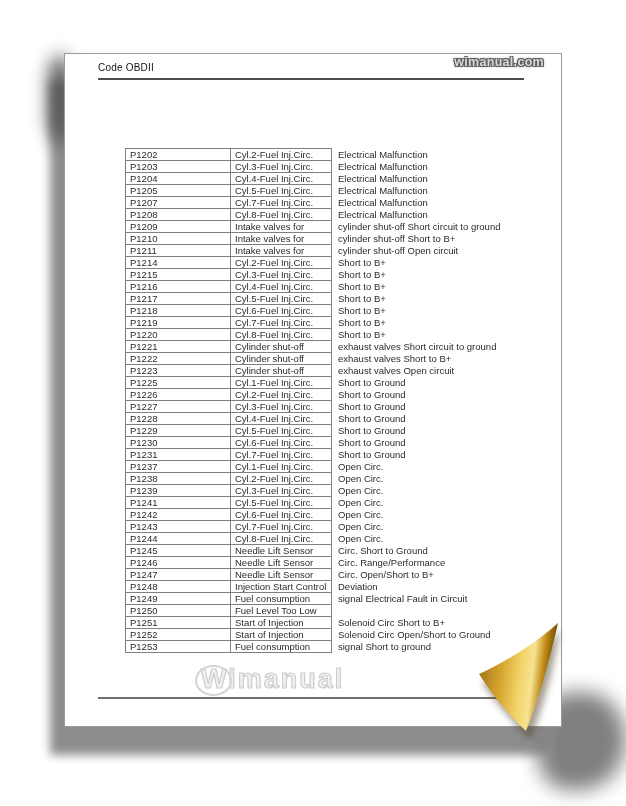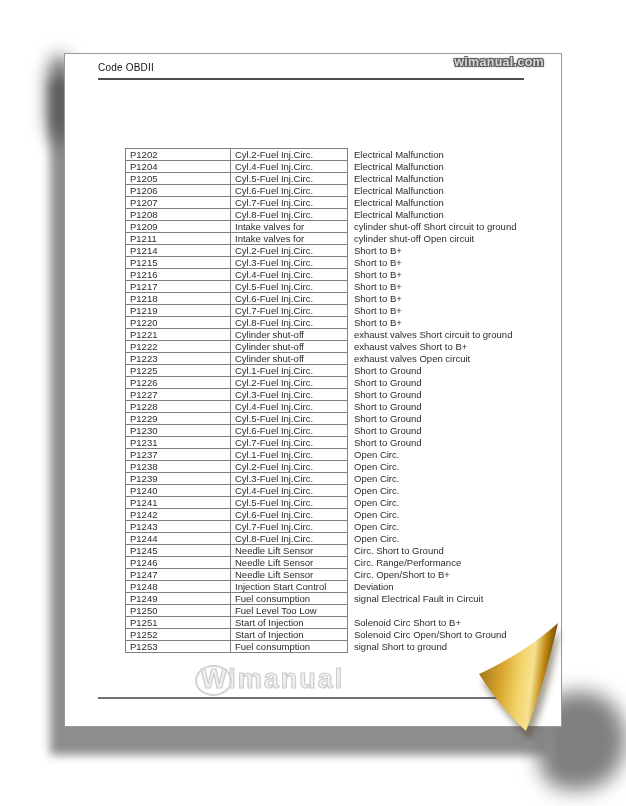--- a/index.html
+++ b/index.html
@@ -37,7 +37,7 @@
   table.codes td { height:11px; line-height:11px; font-size:9.5px; color:#2b2b2b;
                    white-space:nowrap; vertical-align:middle; }
   td.code  { width:105px; border:1px solid #808080; padding:0 2px 0 4px; overflow:hidden; }
-  td.desc  { width:117px; border:1px solid #808080; padding:0 1px 0 4px; overflow:hidden; }
+  td.desc  { width:101px; border:1px solid #808080; padding:0 1px 0 4px; overflow:hidden; }
   td.fault { border:none; padding:0 0 0 6px; }
 
   

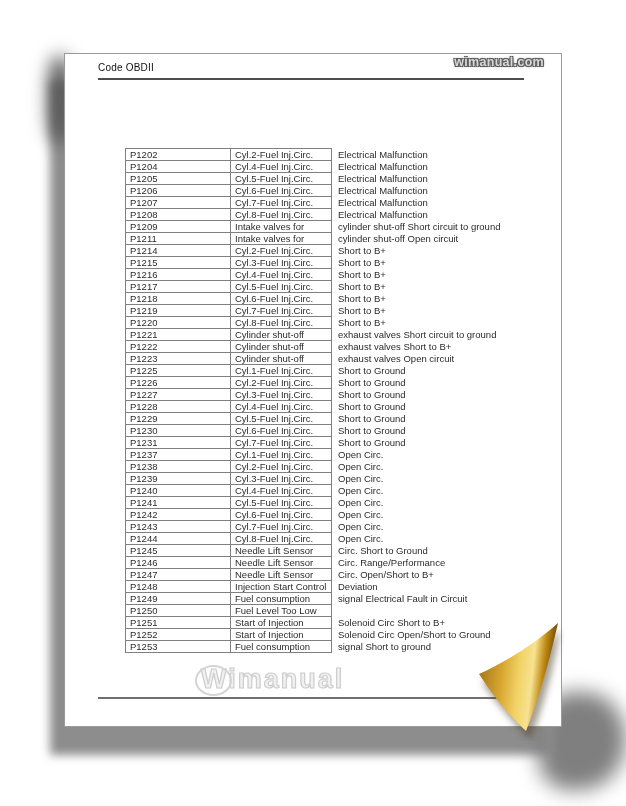--- a/index.html
+++ b/index.html
@@ -71,6 +71,11 @@
           <tr>
             <td class="code">P1202</td>
             <td class="desc">Cyl.2-Fuel Inj.Circ.</td>
+            <td class="fault">Electrical Malfunction</td>
+          </tr>
+          <tr>
+            <td class="code">P1203</td>
+            <td class="desc">Cyl.3-Fuel Inj.Circ.</td>
             <td class="fault">Electrical Malfunction</td>
           </tr>
           <tr>

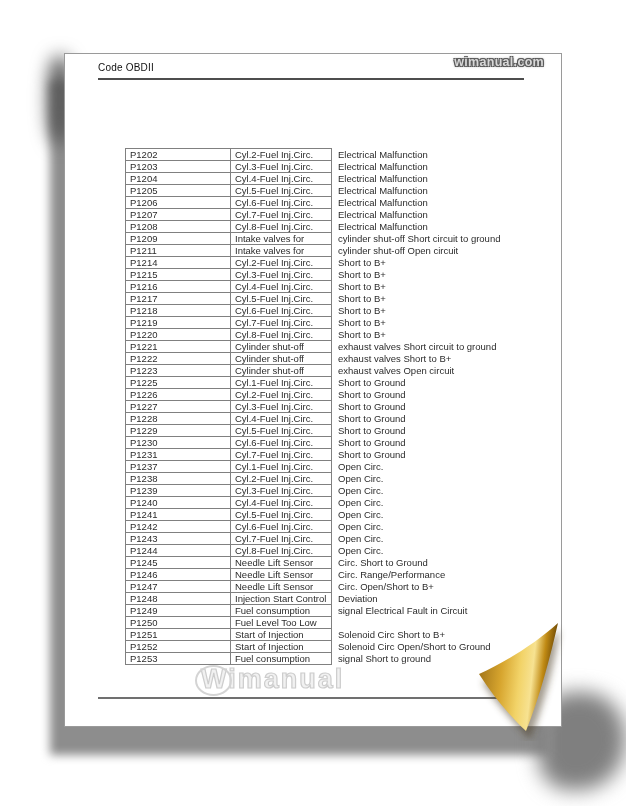--- a/index.html
+++ b/index.html
@@ -86,11 +86,6 @@
           <tr>
             <td class="code">P1205</td>
             <td class="desc">Cyl.5-Fuel Inj.Circ.</td>
-            <td class="fault">Electrical Malfunction</td>
-          </tr>
-          <tr>
-            <td class="code">P1206</td>
-            <td class="desc">Cyl.6-Fuel Inj.Circ.</td>
             <td class="fault">Electrical Malfunction</td>
           </tr>
           <tr>

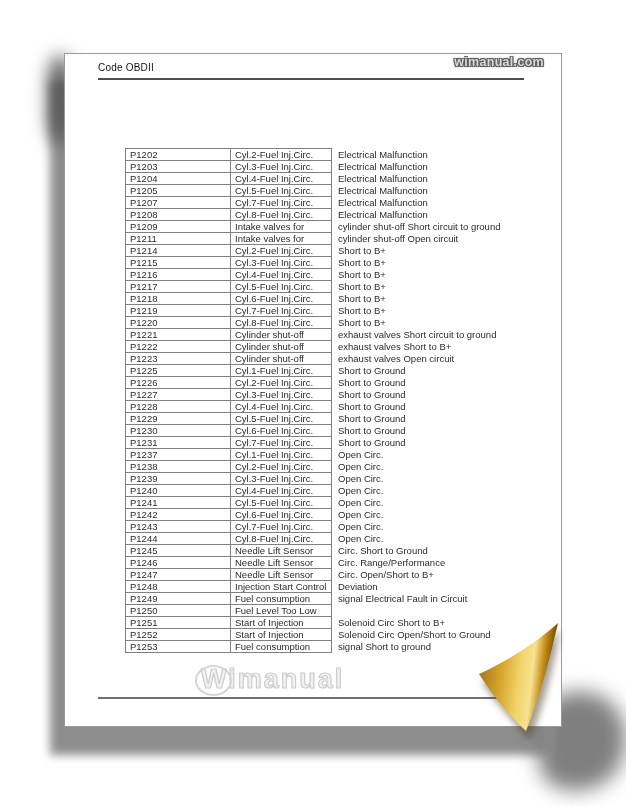--- a/index.html
+++ b/index.html
@@ -102,6 +102,11 @@
             <td class="code">P1209</td>
             <td class="desc">Intake valves for</td>
             <td class="fault">cylinder shut-off Short circuit to ground</td>
+          </tr>
+          <tr>
+            <td class="code">P1210</td>
+            <td class="desc">Intake valves for</td>
+            <td class="fault">cylinder shut-off Short to B+</td>
           </tr>
           <tr>
             <td class="code">P1211</td>

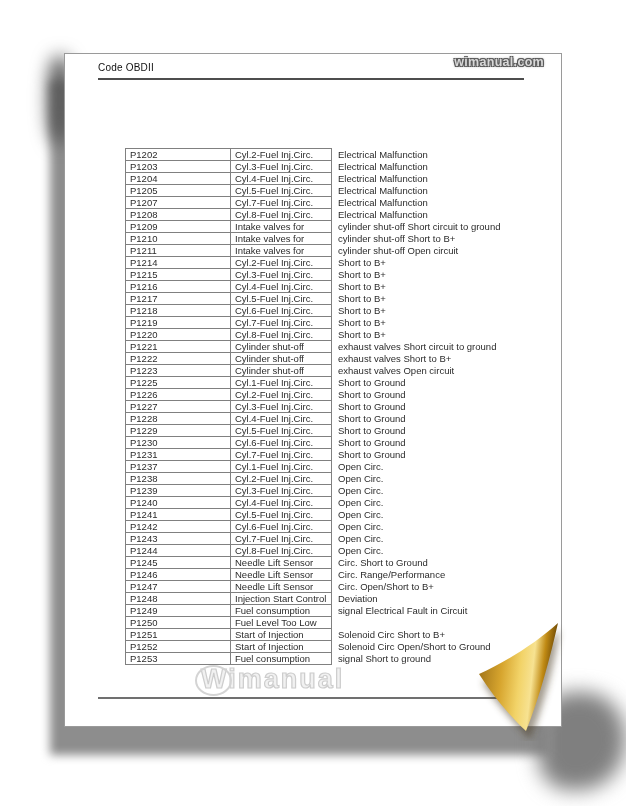--- a/index.html
+++ b/index.html
@@ -211,11 +211,6 @@
           <tr>
             <td class="code">P1239</td>
             <td class="desc">Cyl.3-Fuel Inj.Circ.</td>
-            <td class="fault">Open Circ.</td>
-          </tr>
-          <tr>
-            <td class="code">P1240</td>
-            <td class="desc">Cyl.4-Fuel Inj.Circ.</td>
             <td class="fault">Open Circ.</td>
           </tr>
           <tr>

